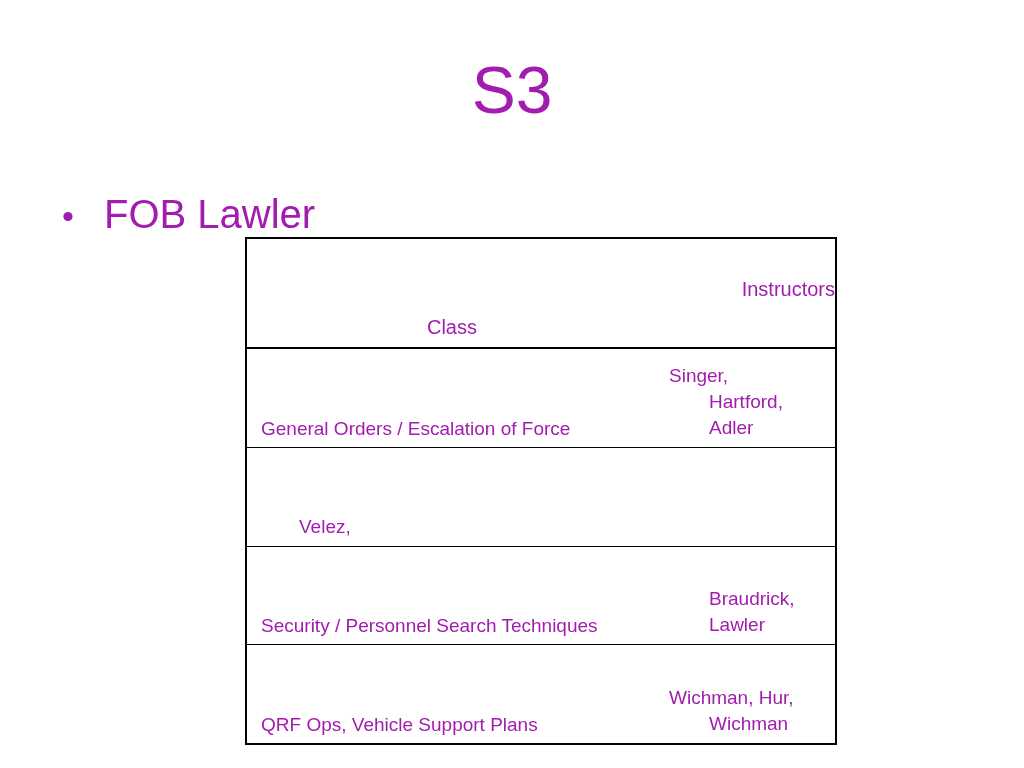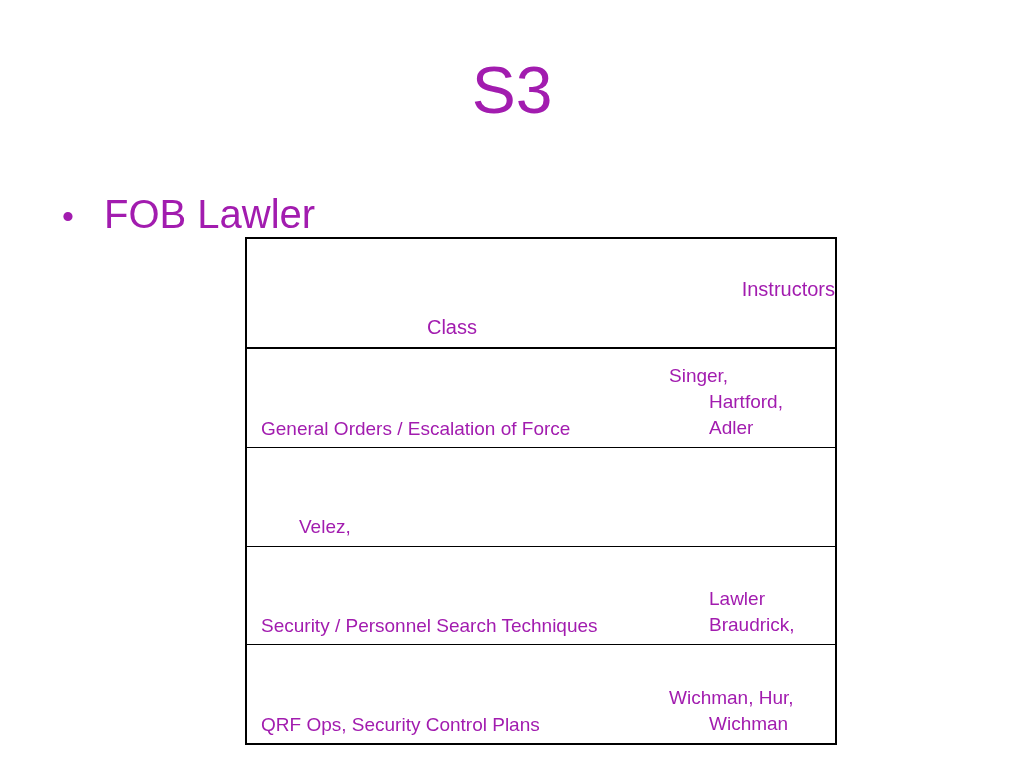--- a/index.html
+++ b/index.html
@@ -143,8 +143,8 @@
     <div class="row data-row">
       <div class="cell class-cell">Security / Personnel Search Techniques</div>
       <div class="cell instr-cell">
+        <div class="instr-line indent">Braudrick,</div>
         <div class="instr-line indent">Lawler</div>
-        <div class="instr-line indent">Braudrick,</div>
       </div>
     </div>
 

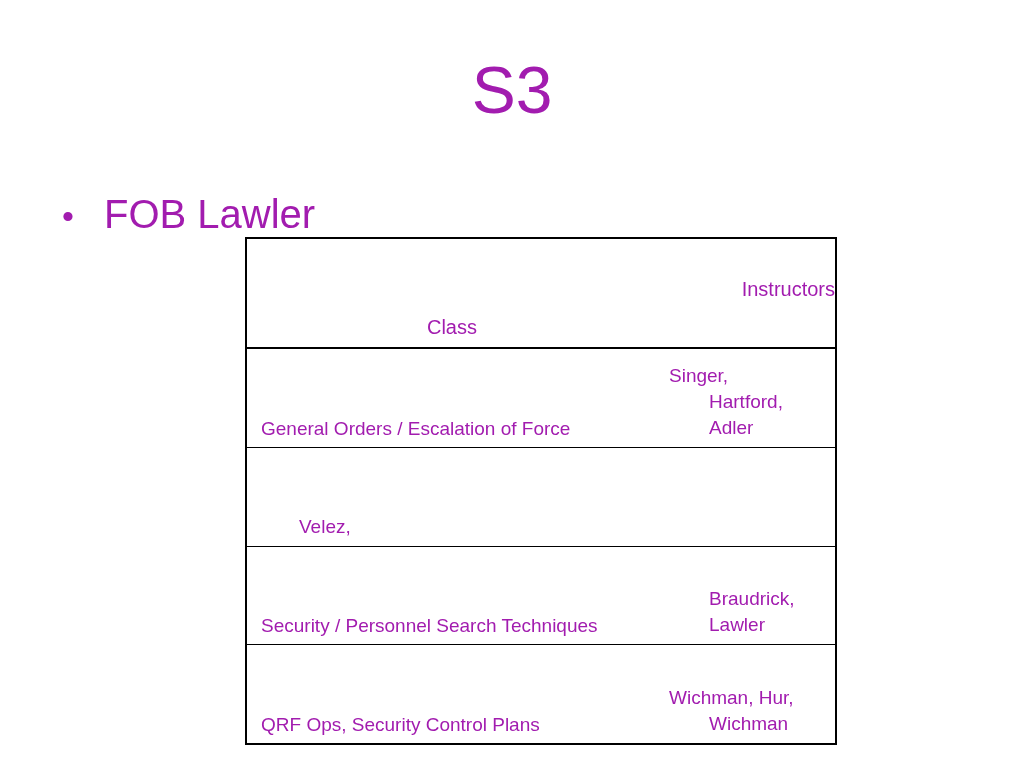--- a/index.html
+++ b/index.html
@@ -149,7 +149,7 @@
     </div>
 
     <div class="row data-row">
-      <div class="cell class-cell">QRF Ops, Security Control Plans</div>
+      <div class="cell class-cell">QRF Ops, Vehicle Support Plans</div>
       <div class="cell instr-cell">
         <div class="instr-line">Wichman, Hur,</div>
         <div class="instr-line indent">Wichman</div>

